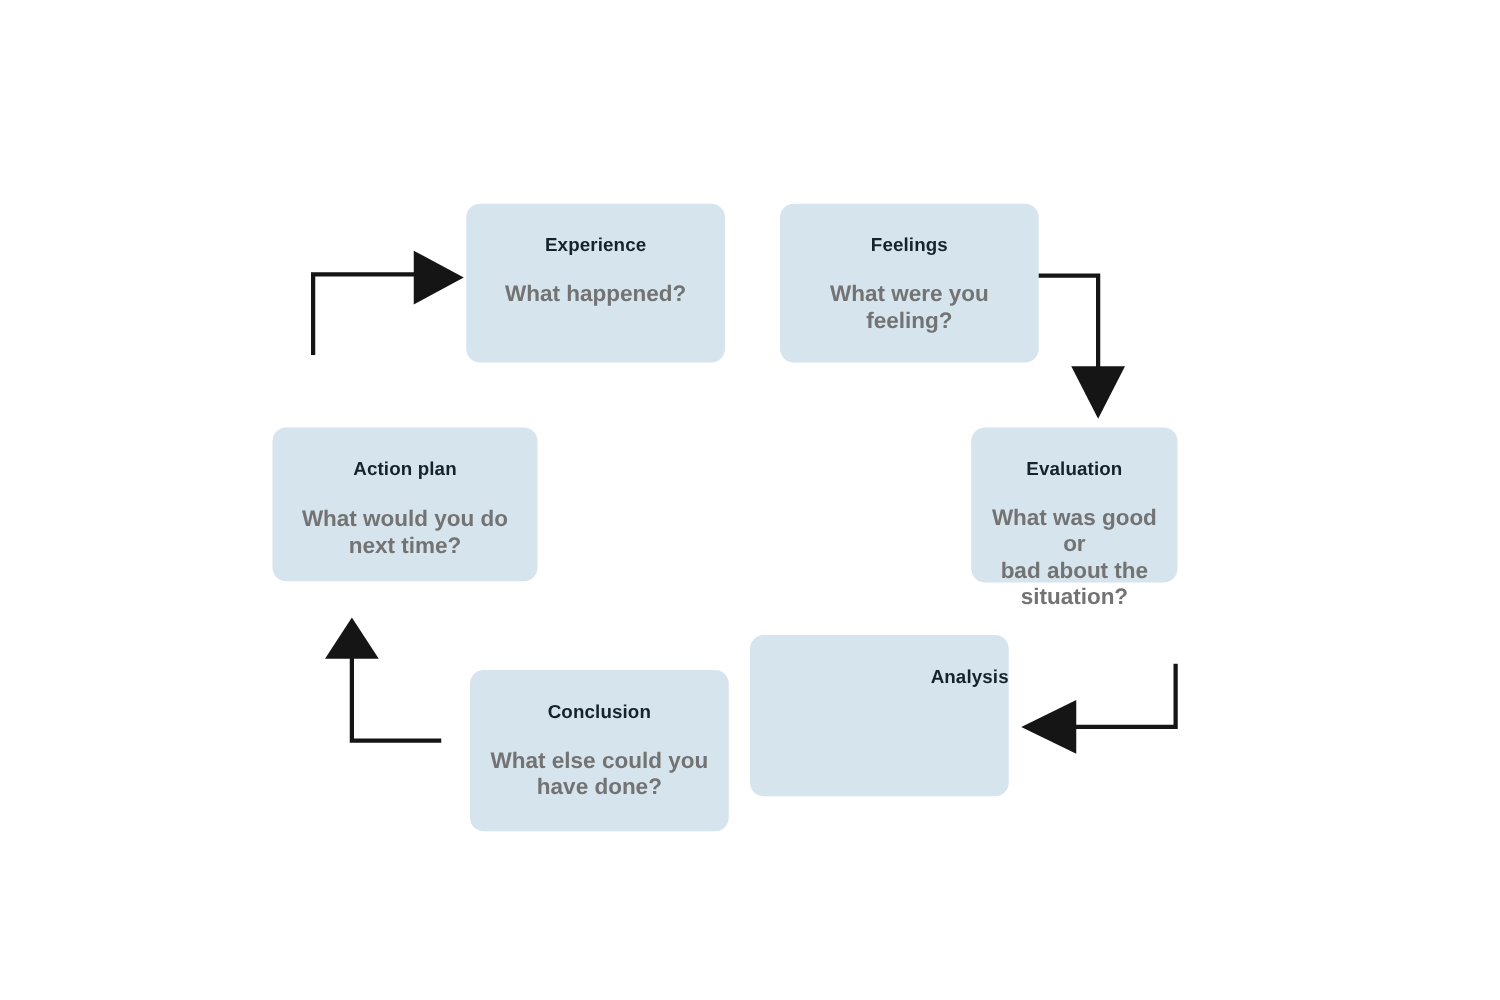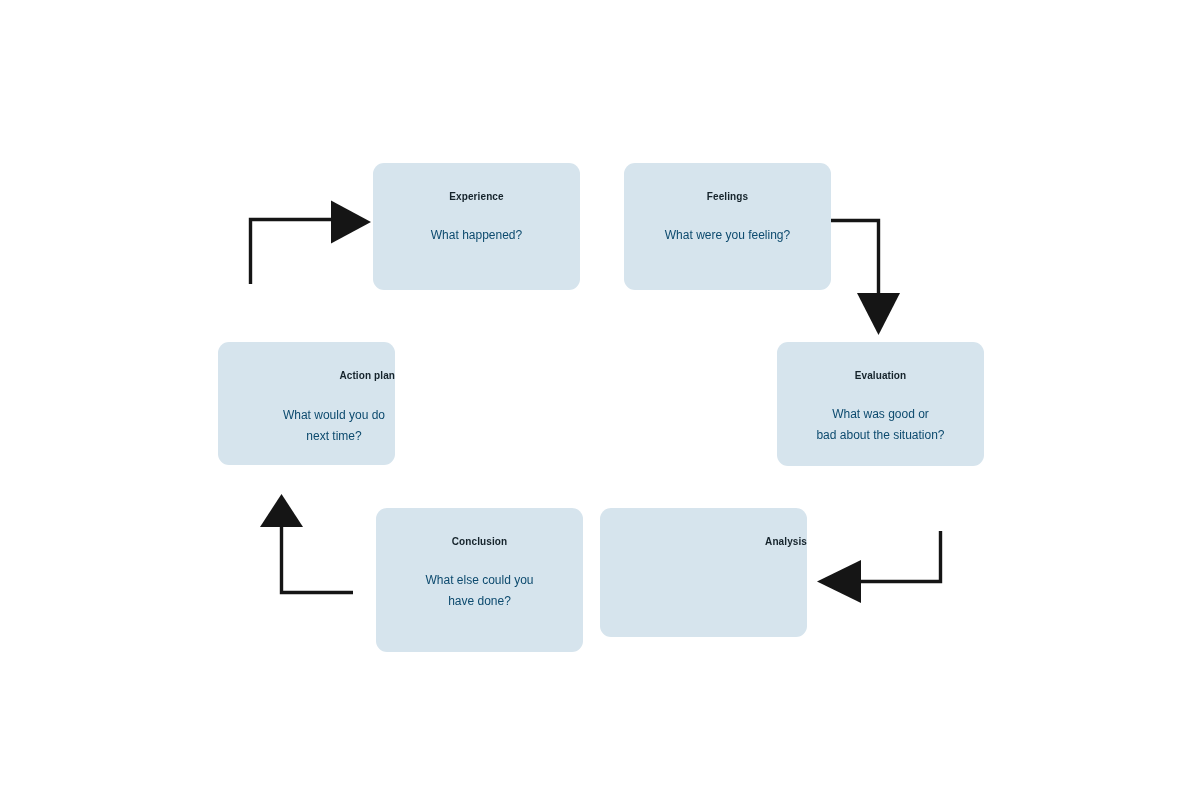--- a/index.html
+++ b/index.html
@@ -33,7 +33,7 @@
     padding-top: 24px;
   }
   .node-title {
-    font-size: 10px;
+    font-size: 15px;
     font-weight: bold;
     color: #15232b;
     text-align: center;

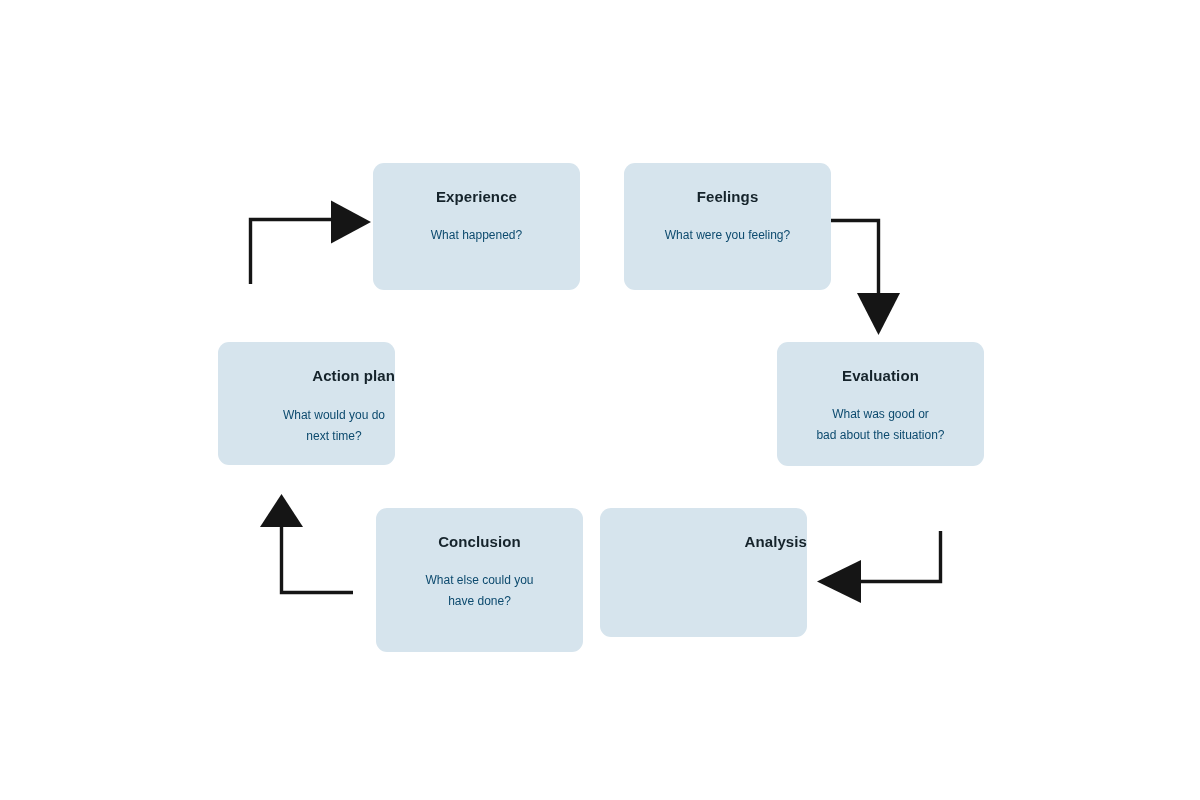--- a/index.html
+++ b/index.html
@@ -42,9 +42,9 @@
   }
   .node-desc {
     margin-top: 19px;
-    font-size: 12px;
-    font-weight: normal;
-    color: #0c4a6e;
+    font-size: 18px;
+    font-weight: bold;
+    color: #737373;
     text-align: center;
     line-height: 21px;
     padding: 0 10px;

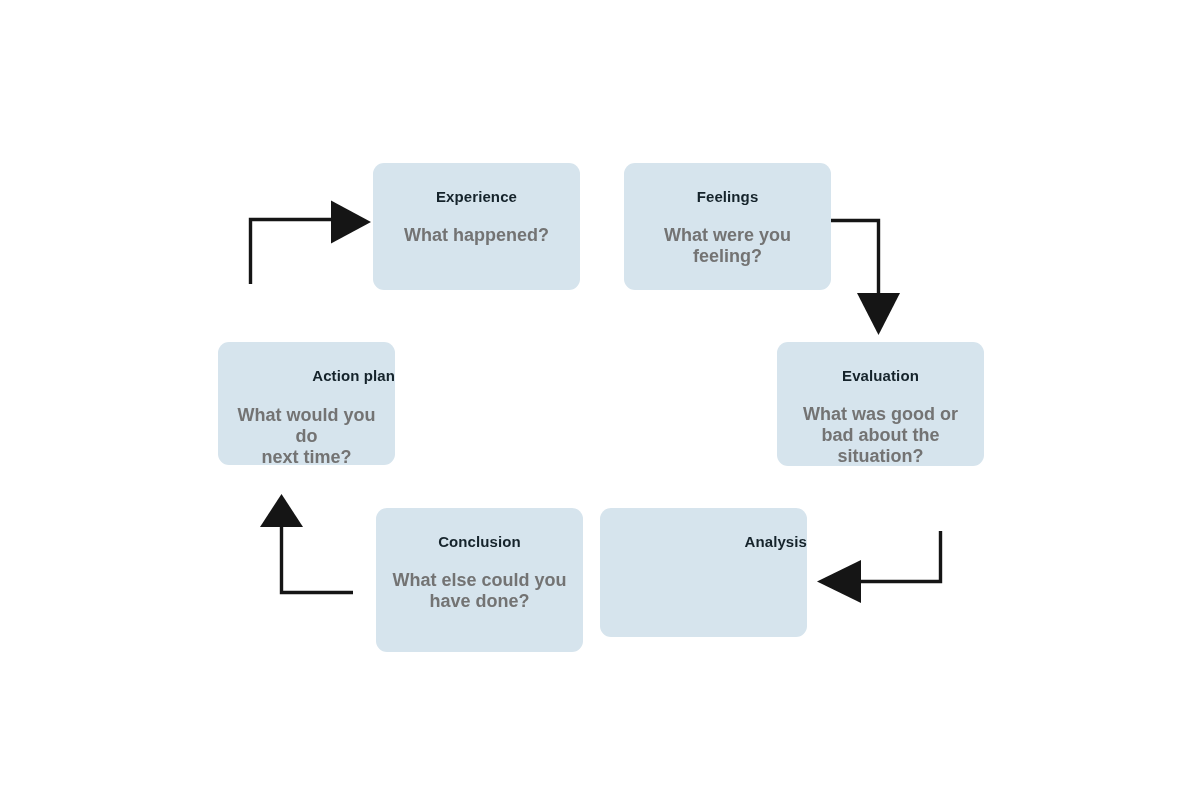--- a/index.html
+++ b/index.html
@@ -105,7 +105,7 @@
 have done?</div>
   </div>
 
-  <div class="node-box" id="node-action-plan" style="left:218px; top:342px; width:177px; height:123px;align-items:flex-end;">
+  <div class="node-box" id="node-action-plan" style="left:218px; top:342px; width:212px; height:123px;">
     <div class="node-title">Action plan</div>
     <div class="node-desc" style="white-space: pre-line; margin-top: 20px;">What would you do
 next time?</div>

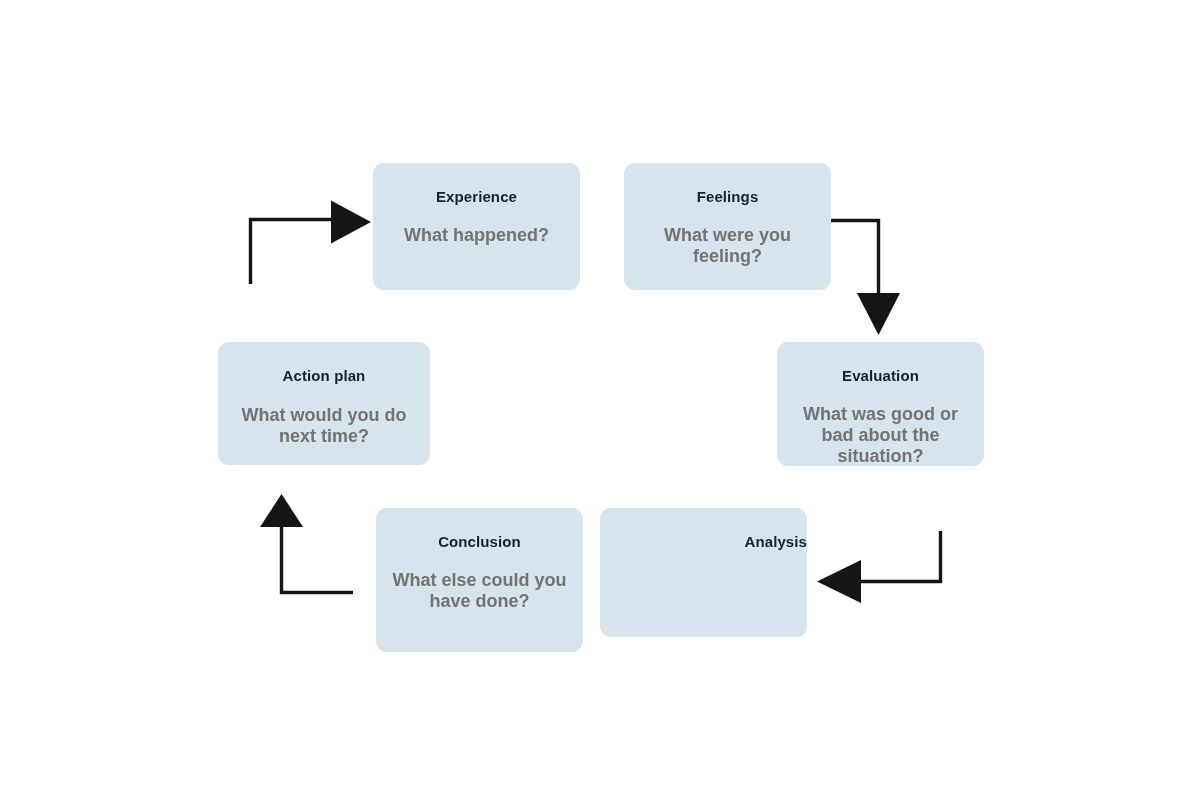--- a/index.html
+++ b/index.html
@@ -89,7 +89,7 @@
     <div class="node-desc" style="white-space: pre-line;">What were you feeling?</div>
   </div>
 
-  <div class="node-box" id="node-evaluation" style="left:777px; top:342px; width:207px; height:124px;">
+  <div class="node-box" id="node-evaluation" style="left:777px; top:342px; width:165px; height:124px;">
     <div class="node-title">Evaluation</div>
     <div class="node-desc" style="white-space: pre-line;">What was good or
 bad about the situation?</div>

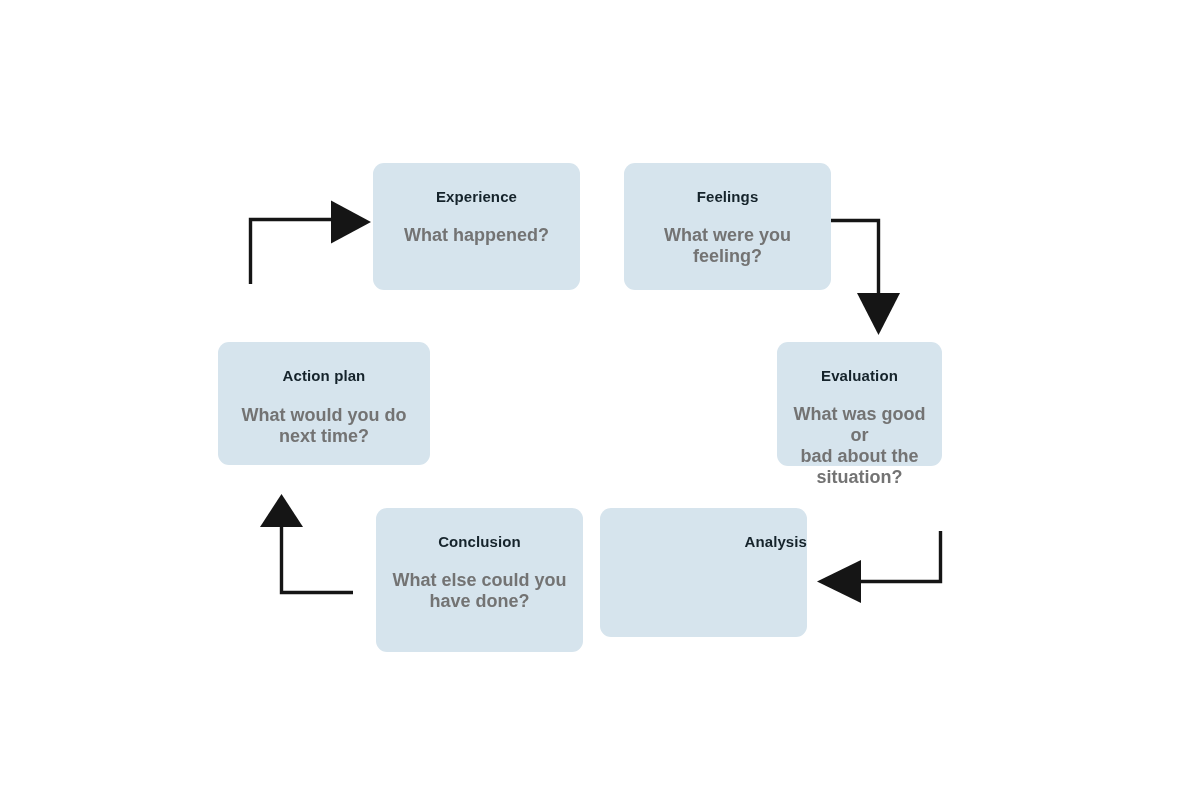--- a/index.html
+++ b/index.html
@@ -99,7 +99,7 @@
     <div class="node-title">Analysis</div>
   </div>
 
-  <div class="node-box" id="node-conclusion" style="left:376px; top:508px; width:207px; height:144px;">
+  <div class="node-box" id="node-conclusion" style="left:376px; top:536px; width:207px; height:129px;">
     <div class="node-title">Conclusion</div>
     <div class="node-desc" style="white-space: pre-line;">What else could you
 have done?</div>

